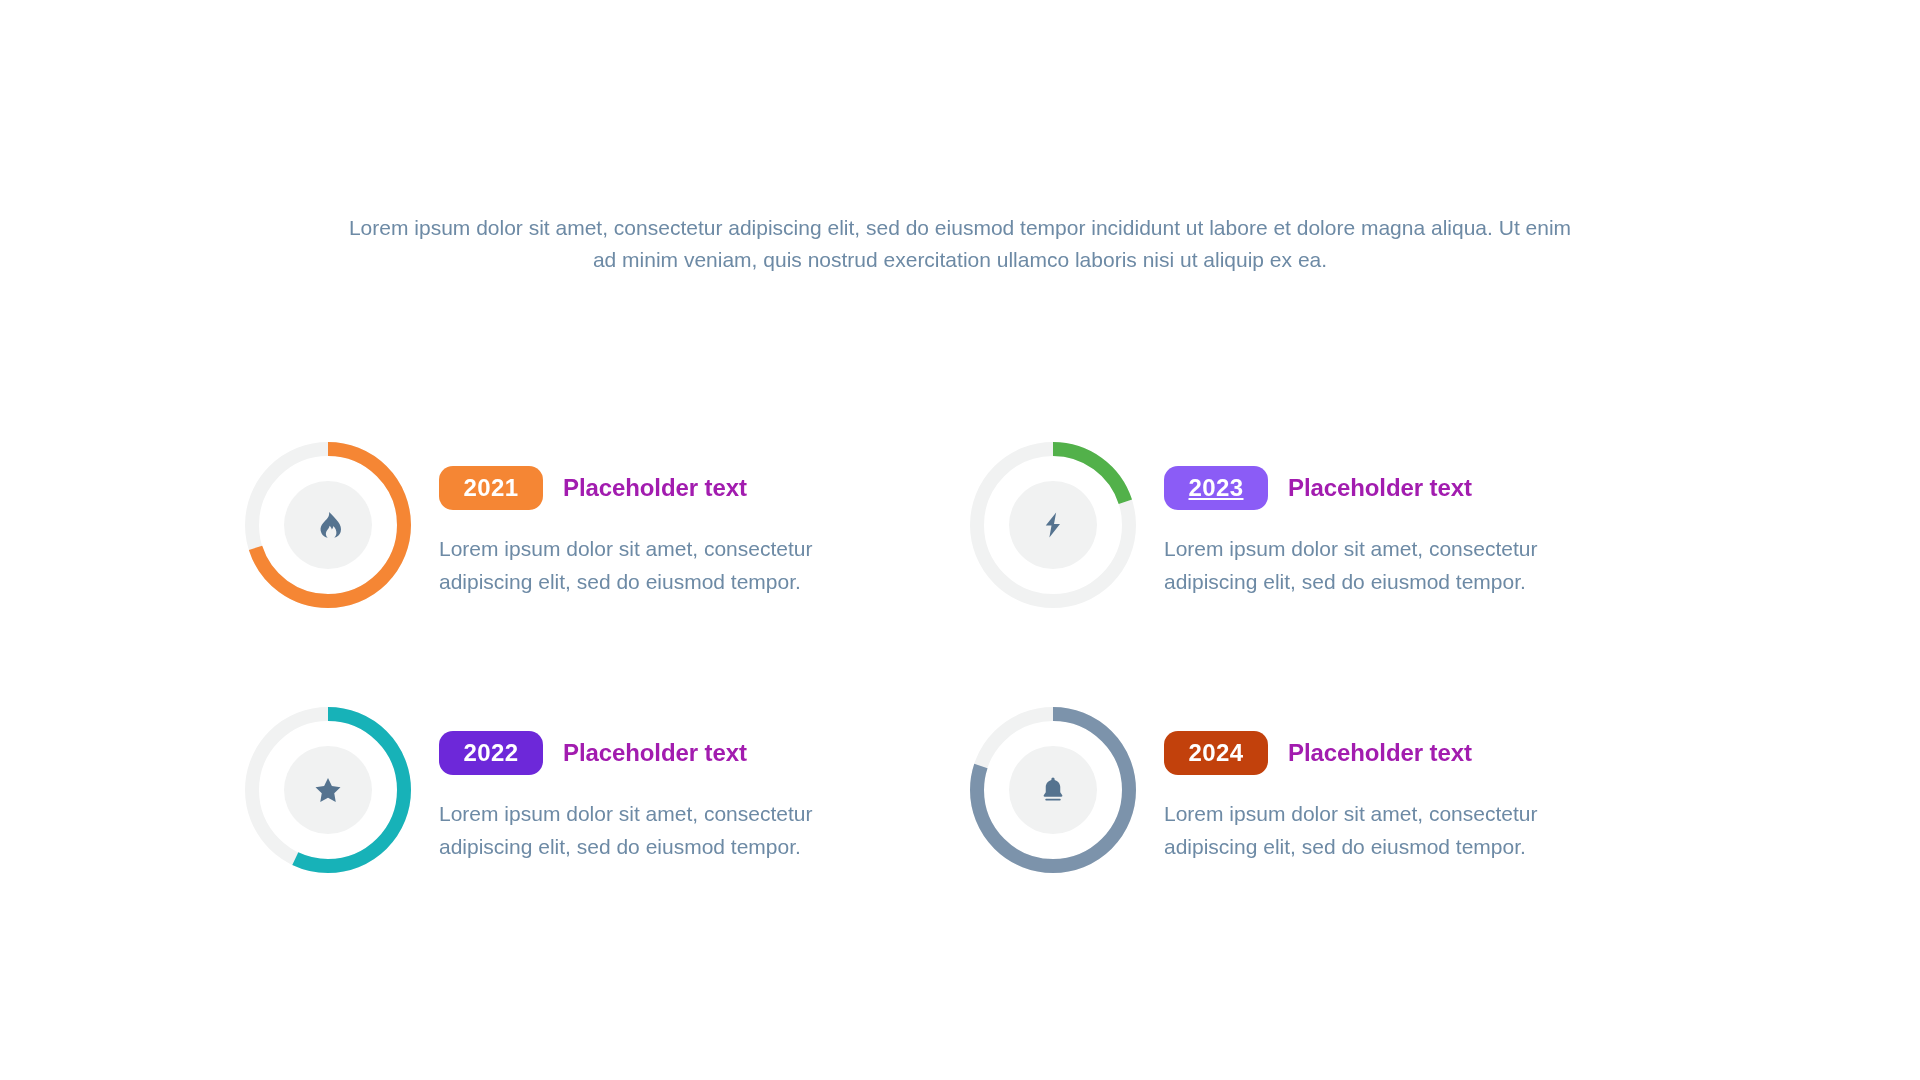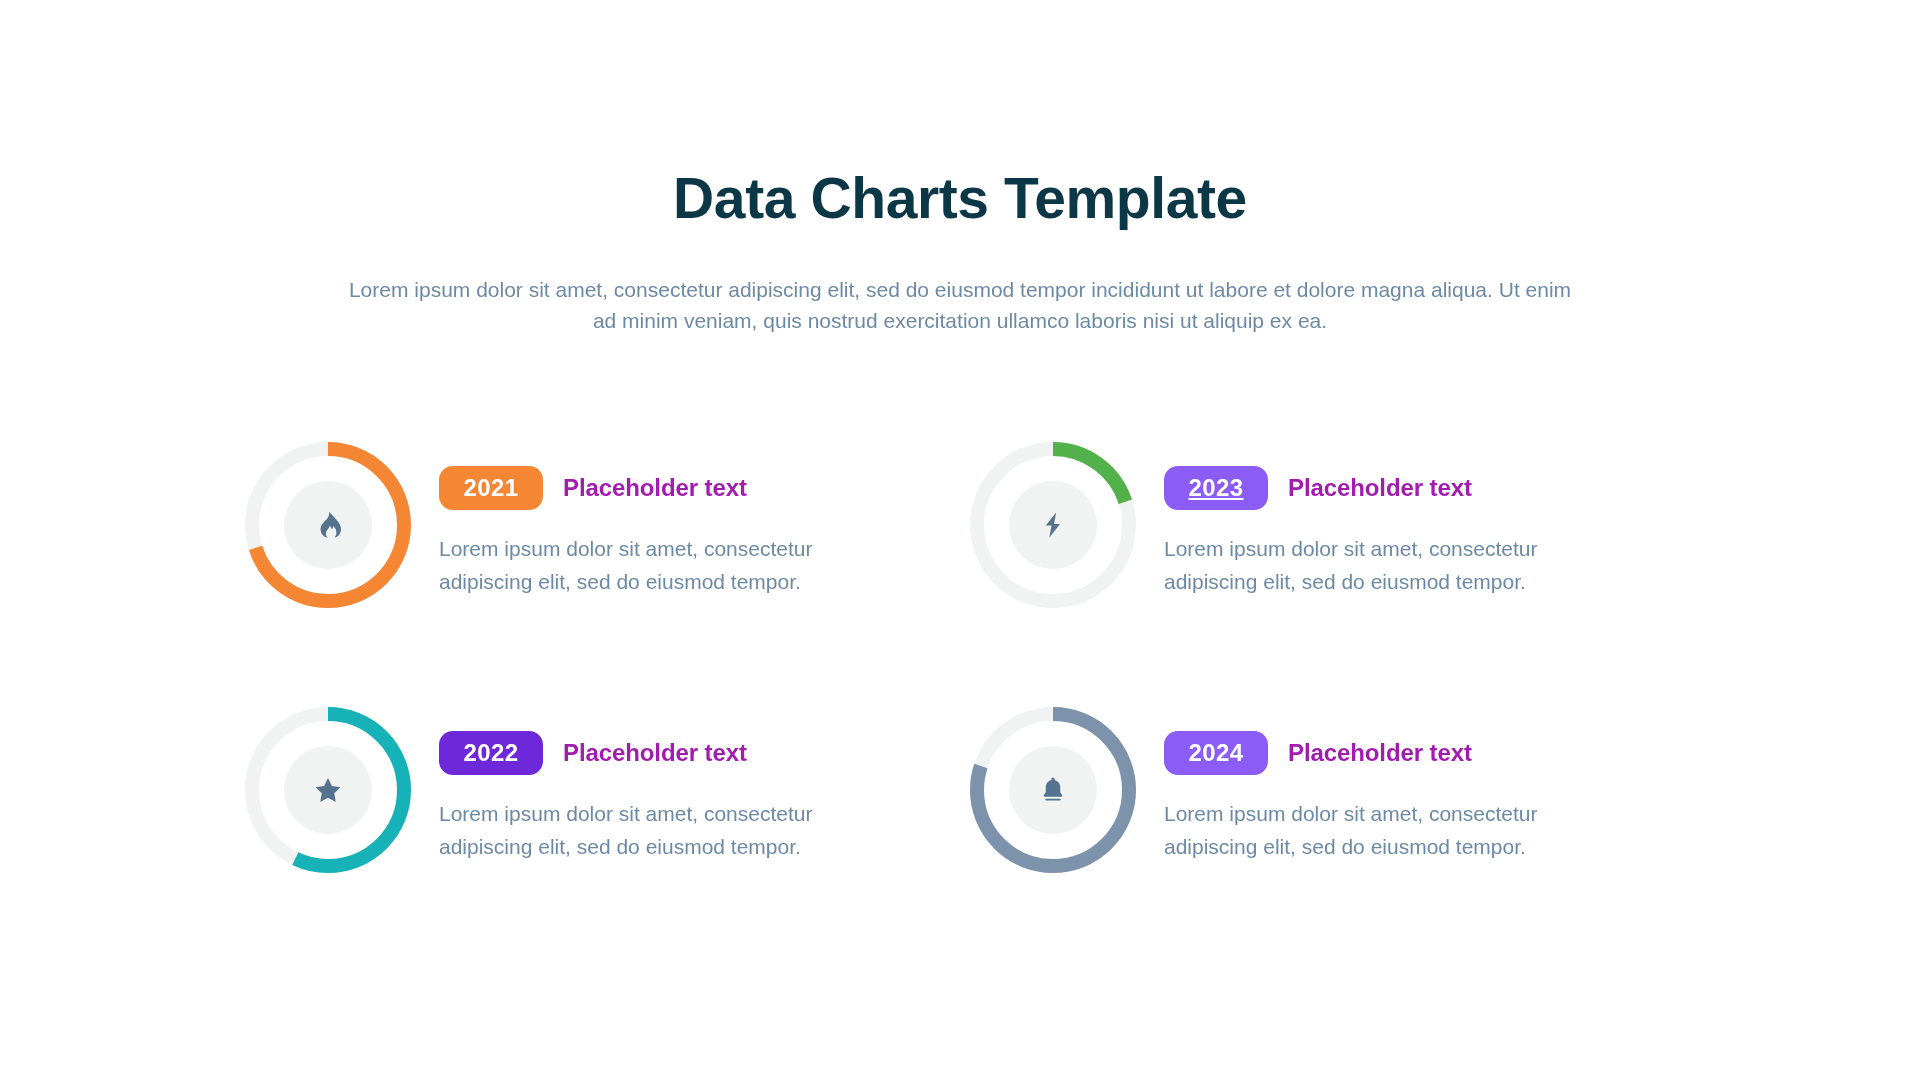--- a/index.html
+++ b/index.html
@@ -150,7 +150,6 @@
 <div class="slide">
 
   <div class="header">
-    <h1 class="page-title">Data Charts Template</h1>
     <p class="page-subtitle">Lorem ipsum dolor sit amet, consectetur adipiscing elit, sed do eiusmod tempor incididunt ut labore et dolore magna aliqua. Ut enim ad minim veniam, quis nostrud exercitation ullamco laboris nisi ut aliquip ex ea.</p>
   </div>
 

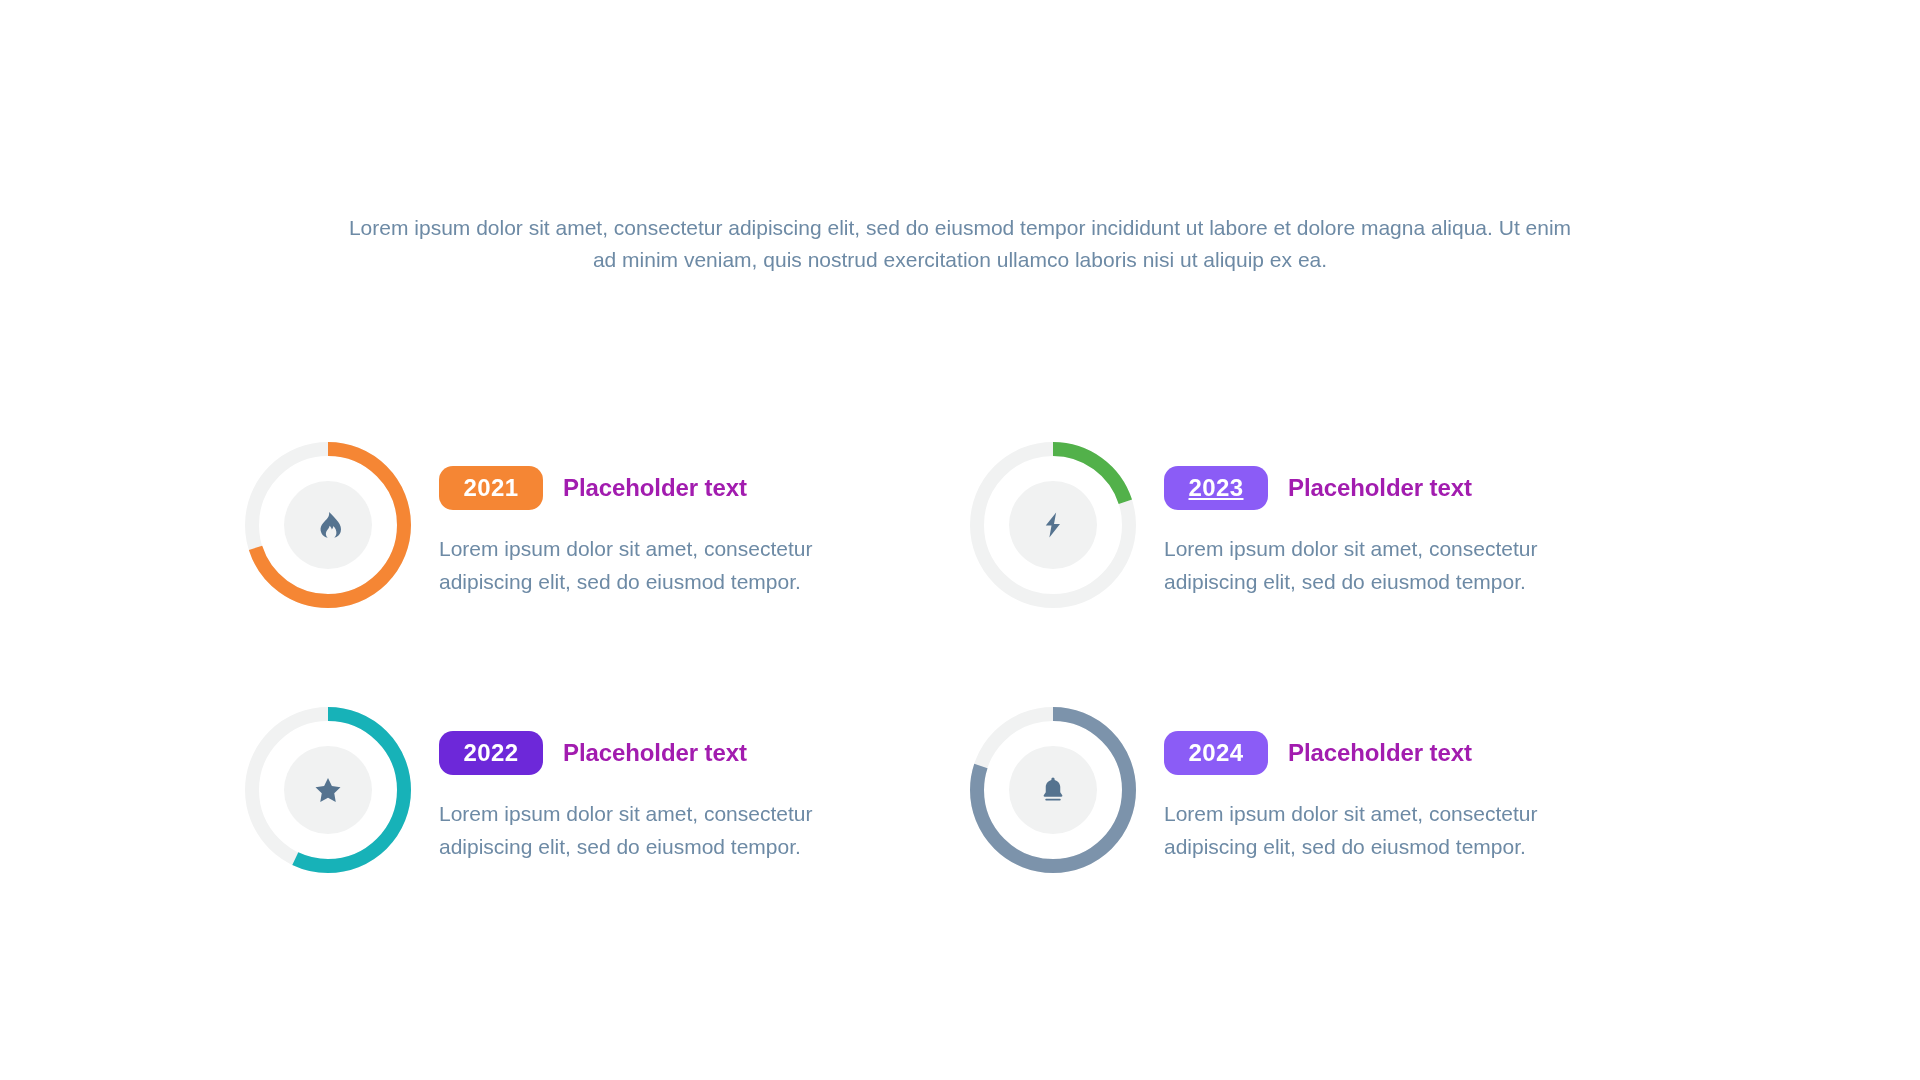--- a/index.html
+++ b/index.html
@@ -233,7 +233,7 @@
       </div>
       <div class="content">
         <div class="content-head">
-          <span class="badge" style="background: #8b5cf6;">2024</span>
+          <span class="badge" style="background: #c2410c;">2024</span>
           <span class="head-label">Placeholder text</span>
         </div>
         <p class="content-body">Lorem ipsum dolor sit amet, consectetur adipiscing elit, sed do eiusmod tempor.</p>

